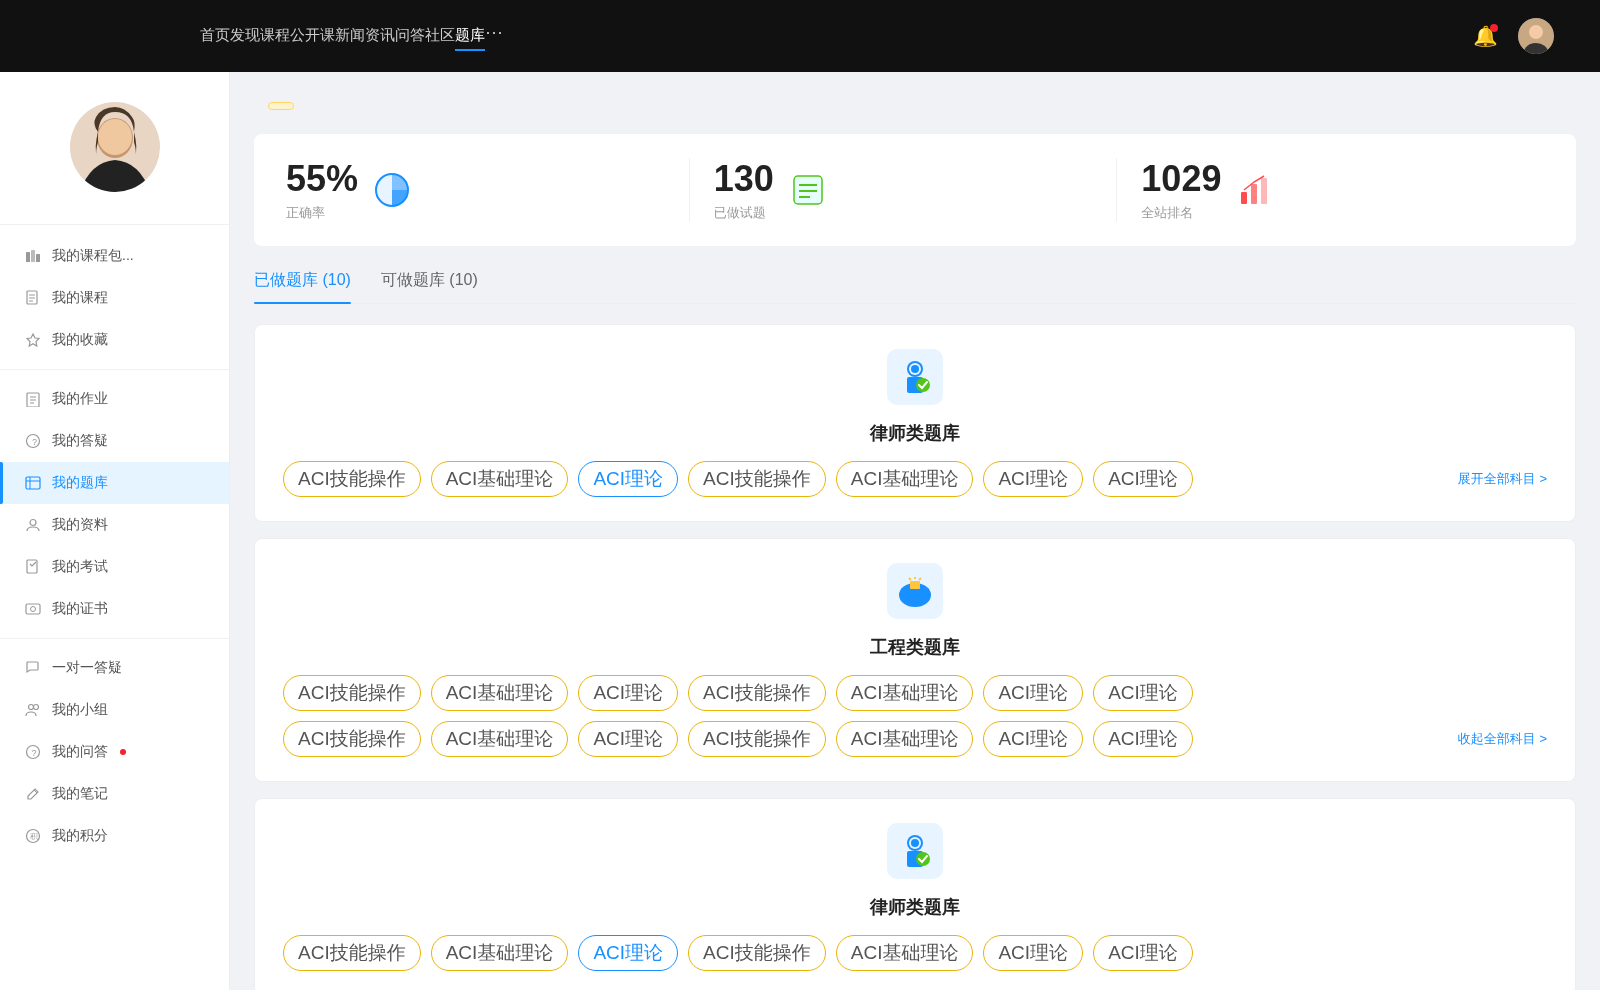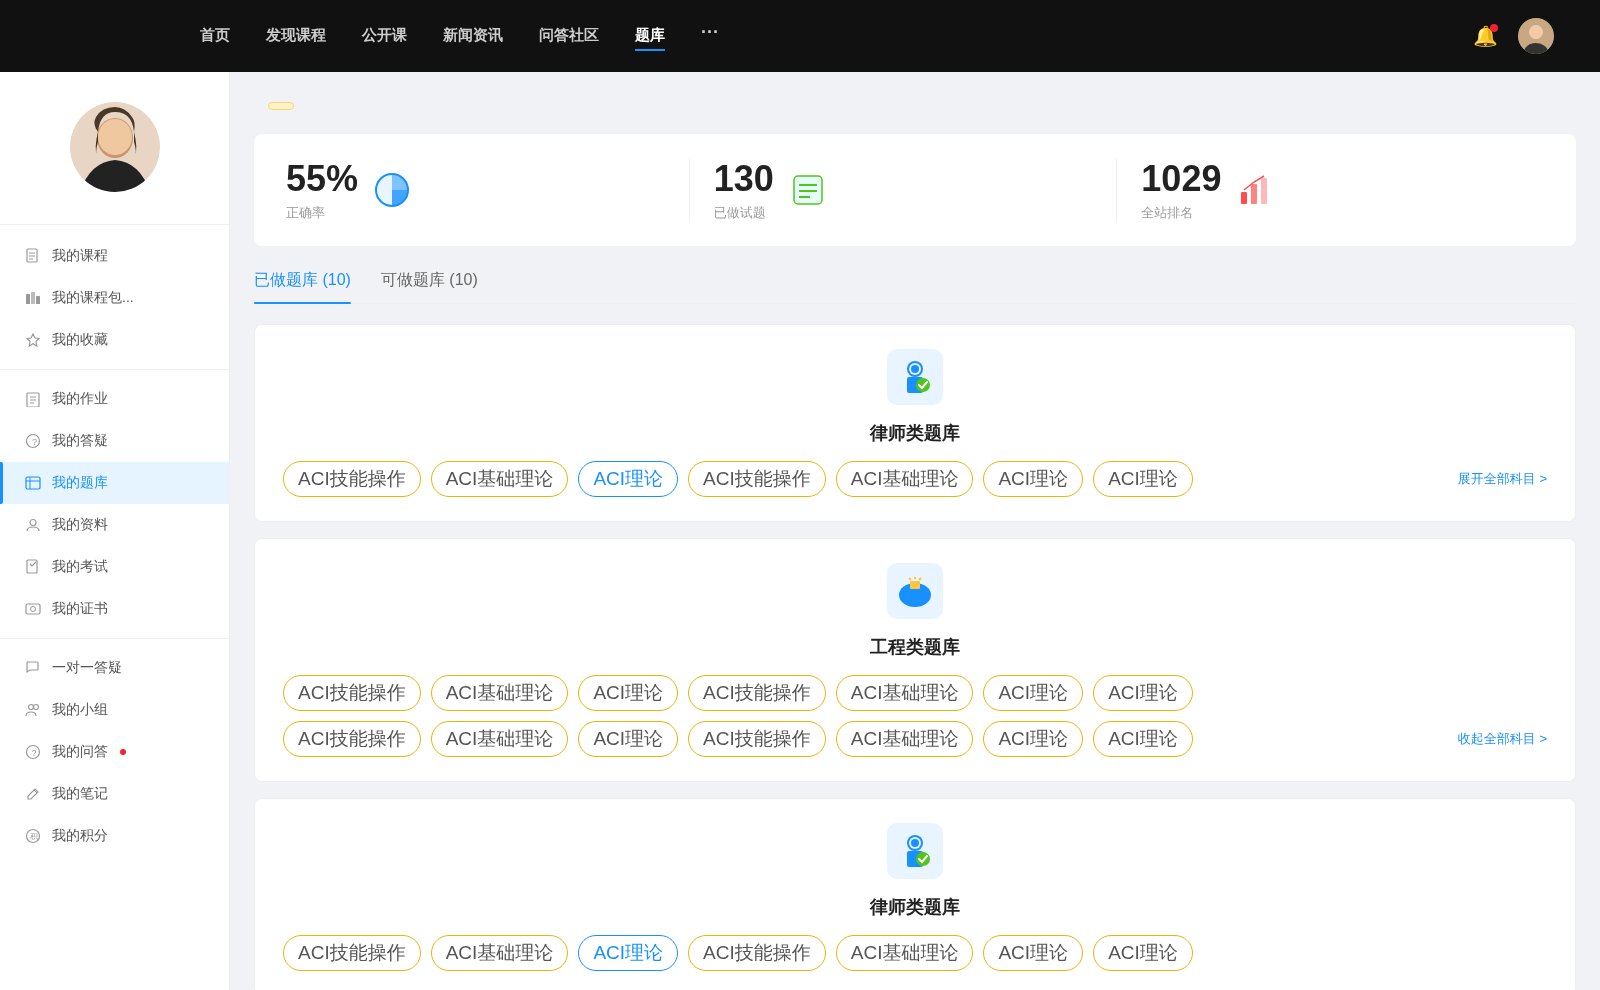--- a/index.html
+++ b/index.html
@@ -11,7 +11,7 @@
       padding: 0 40px; position: fixed; top: 0; left: 0; right: 0; z-index: 100;
     }
     .navbar-logo { color: #fff; font-size: 28px; font-weight: bold; letter-spacing: 2px; margin-right: 60px; min-width: 100px; }
-    .nav-links { display: flex; gap: 36px; flex: 1; font-weight: bold; }
+    .nav-links { display: flex; flex: 1; }
     .nav-link { color: #ccc; font-size: 15px; cursor: pointer; text-decoration: none; padding: 4px 0; position: relative; }
     .nav-link.active { color: #fff; border-bottom: 2px solid #1890ff; }
     .nav-more { color: #ccc; font-size: 18px; cursor: pointer; }

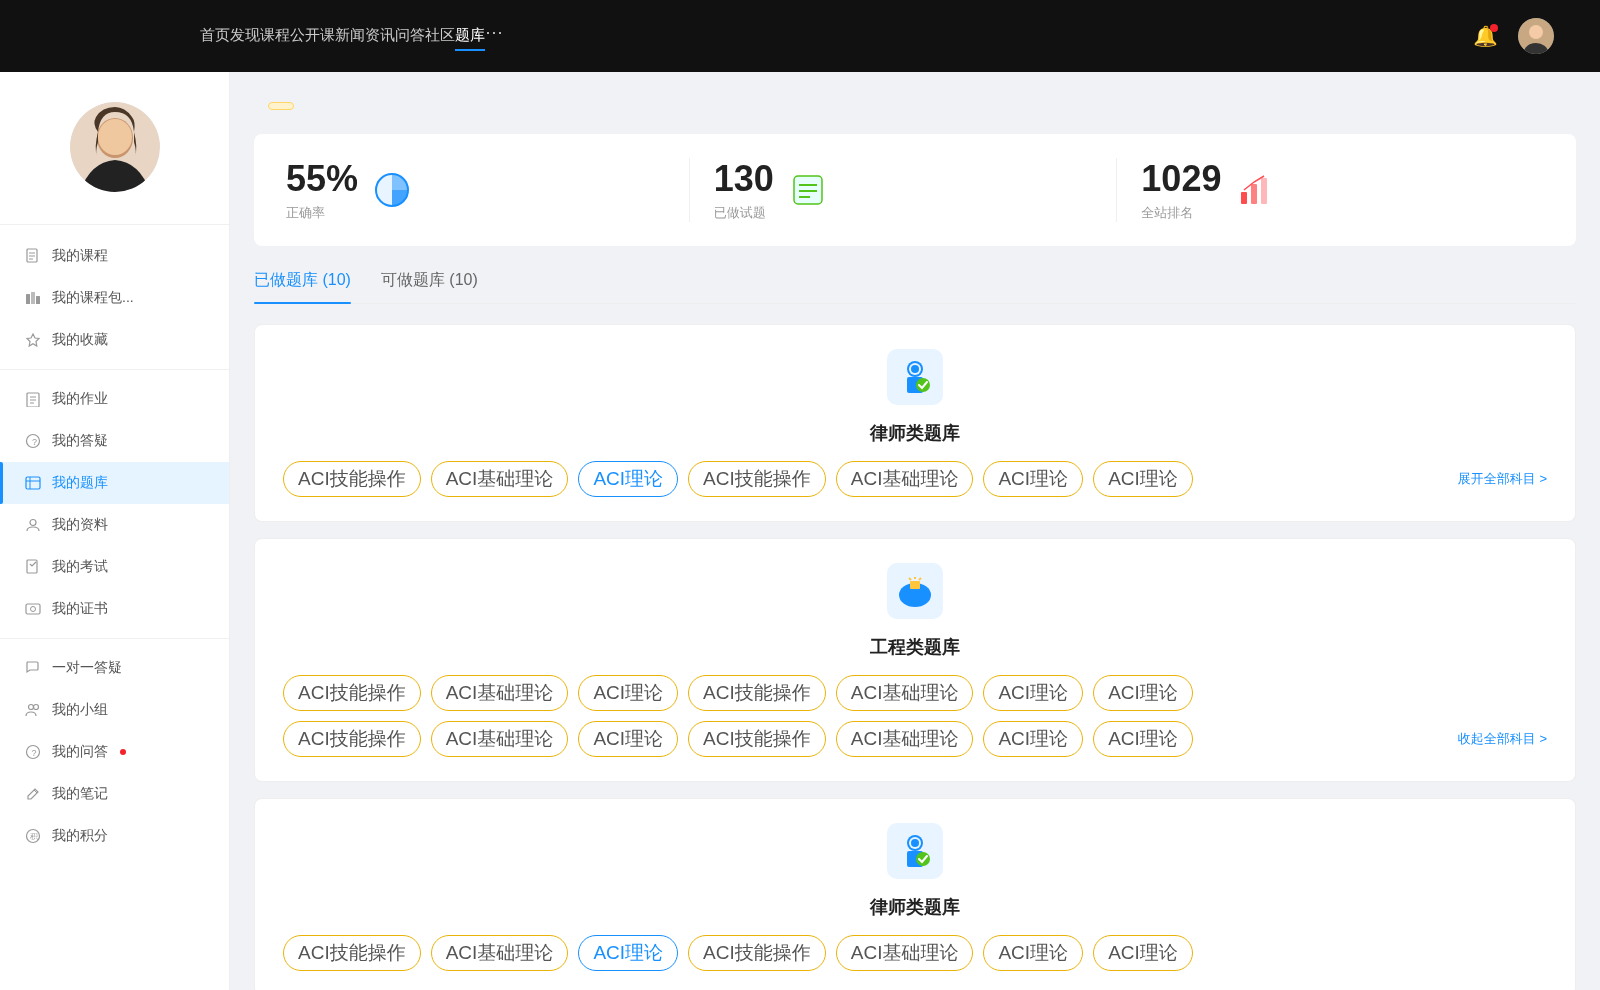--- a/index.html
+++ b/index.html
@@ -162,6 +162,16 @@
         <div class="sidebar-item">
           <span class="sidebar-icon">
             <svg width="16" height="16" viewBox="0 0 16 16" fill="none">
+              <rect x="1" y="4" width="4" height="10" rx="0.5" fill="#999"></rect>
+              <rect x="6" y="2" width="4" height="12" rx="0.5" fill="#bbb"></rect>
+              <rect x="11" y="6" width="4" height="8" rx="0.5" fill="#999"></rect>
+            </svg>
+          </span>
+          <span>我的课程包...</span>
+        </div>
+        <div class="sidebar-item">
+          <span class="sidebar-icon">
+            <svg width="16" height="16" viewBox="0 0 16 16" fill="none">
               <rect x="2" y="1" width="10" height="13" rx="1" stroke="#999" stroke-width="1.2"></rect>
               <line x1="4" y1="5" x2="10" y2="5" stroke="#999" stroke-width="1"></line>
               <line x1="4" y1="8" x2="10" y2="8" stroke="#999" stroke-width="1"></line>
@@ -169,16 +179,6 @@
             </svg>
           </span>
           <span>我的课程</span>
-        </div>
-        <div class="sidebar-item">
-          <span class="sidebar-icon">
-            <svg width="16" height="16" viewBox="0 0 16 16" fill="none">
-              <rect x="1" y="4" width="4" height="10" rx="0.5" fill="#999"></rect>
-              <rect x="6" y="2" width="4" height="12" rx="0.5" fill="#bbb"></rect>
-              <rect x="11" y="6" width="4" height="8" rx="0.5" fill="#999"></rect>
-            </svg>
-          </span>
-          <span>我的课程包...</span>
         </div>
         <div class="sidebar-item">
           <span class="sidebar-icon">

